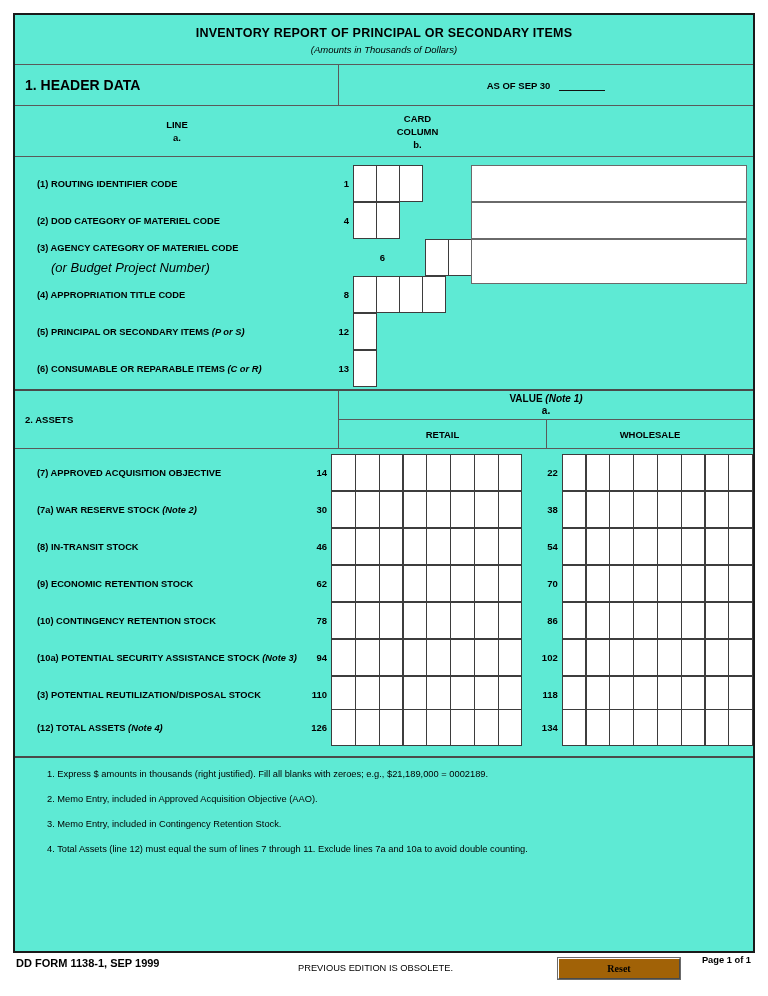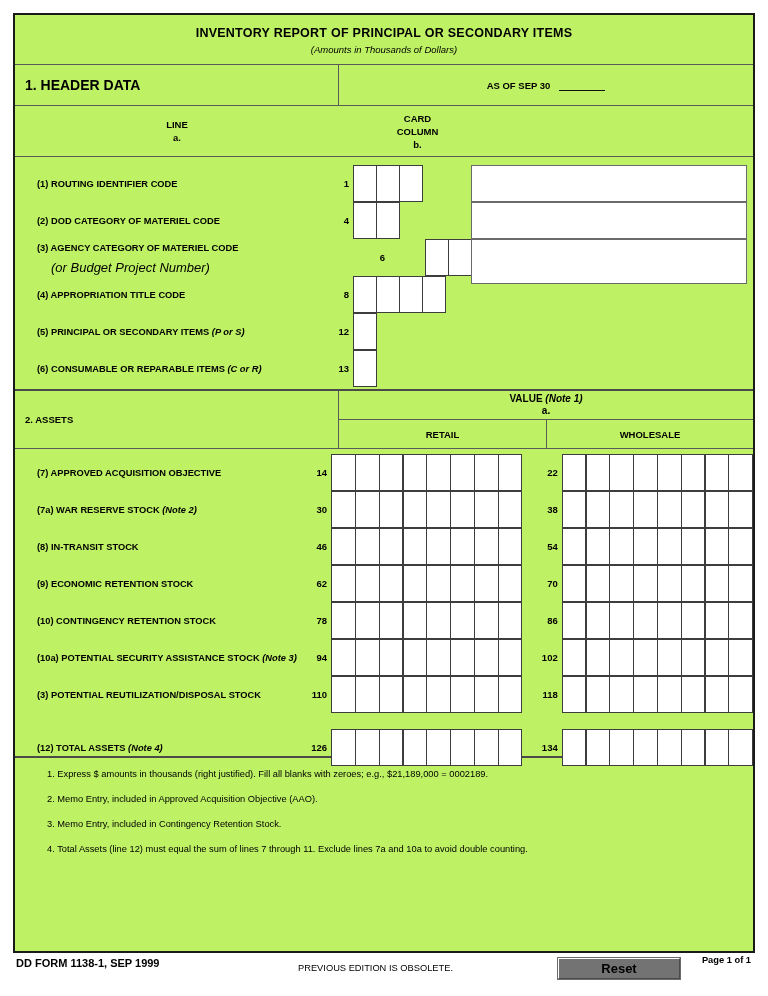--- a/index.html
+++ b/index.html
@@ -24,7 +24,7 @@
     height: 940px;
     border: 2px solid #1a1a1a;
     box-sizing: border-box;
-    background: #bef264;
+    background: #5eead4;
   }
 
   

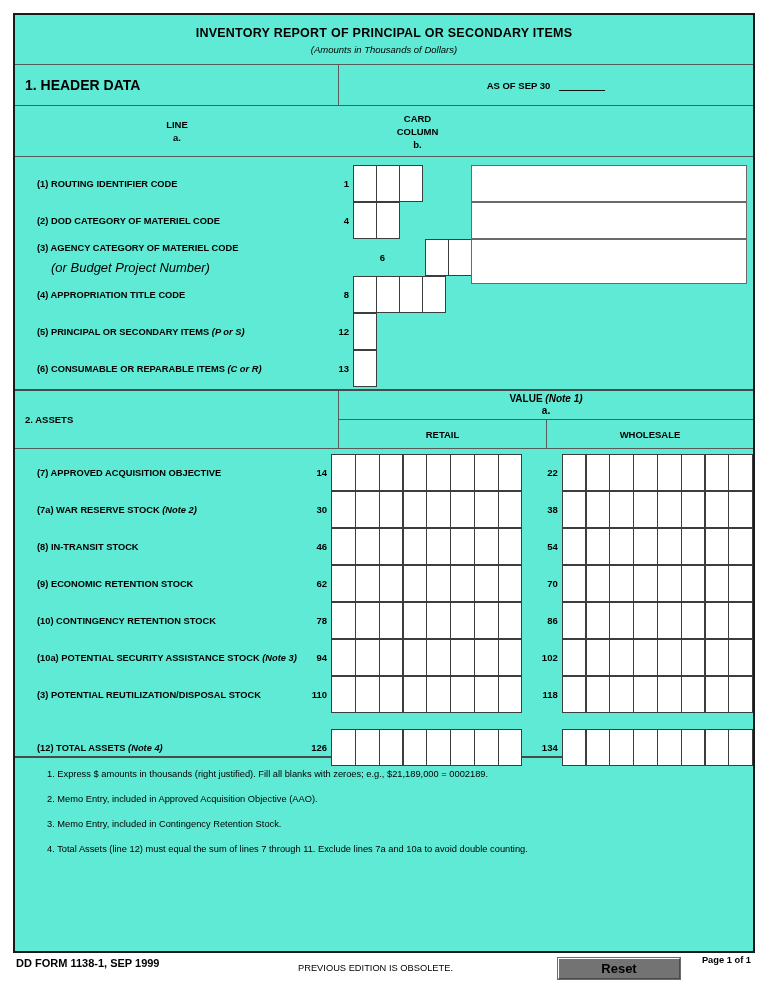--- a/index.html
+++ b/index.html
@@ -605,7 +605,7 @@
           <div class="gcell"></div>
         </div>
       </div>
-      <div class="arow" style="top: 280px;">
+      <div class="arow" style="top: 260px;">
         <div class="alabel"><span>(12) TOTAL ASSETS</span> <span class="ital">(Note 4)</span></div>
         <div class="anum">126</div>
         <div class="gridcells">

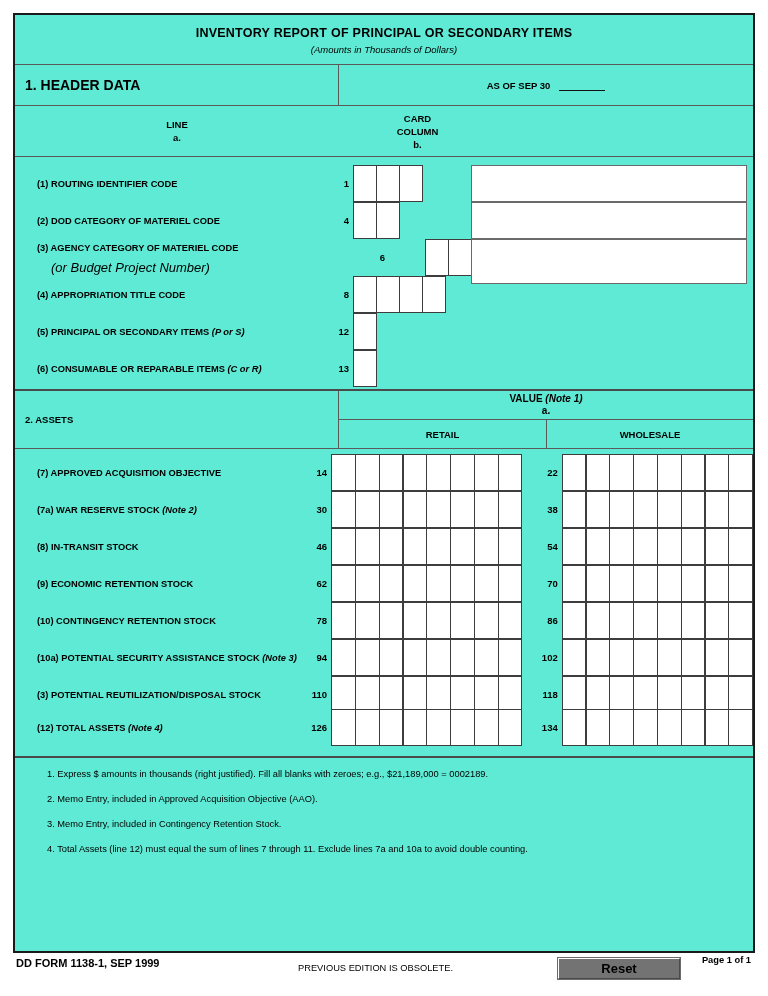--- a/index.html
+++ b/index.html
@@ -305,14 +305,14 @@
     top: 3px;
     width: 122px;
     height: 21px;
-    background: #737373;
+    background: #a16207;
     border-top: 1.6px solid #ffffff;
     border-left: 1.6px solid #ffffff;
     border-right: 1.8px solid #4a4a4a;
     border-bottom: 1.8px solid #4a4a4a;
     box-sizing: border-box;
-    font-family: Liberation Sans, sans-serif;
-    font-size: 13px;
+    font-family: Liberation Serif, serif;
+    font-size: 10px;
     font-weight: bold;
     color: #000;
     cursor: pointer;

